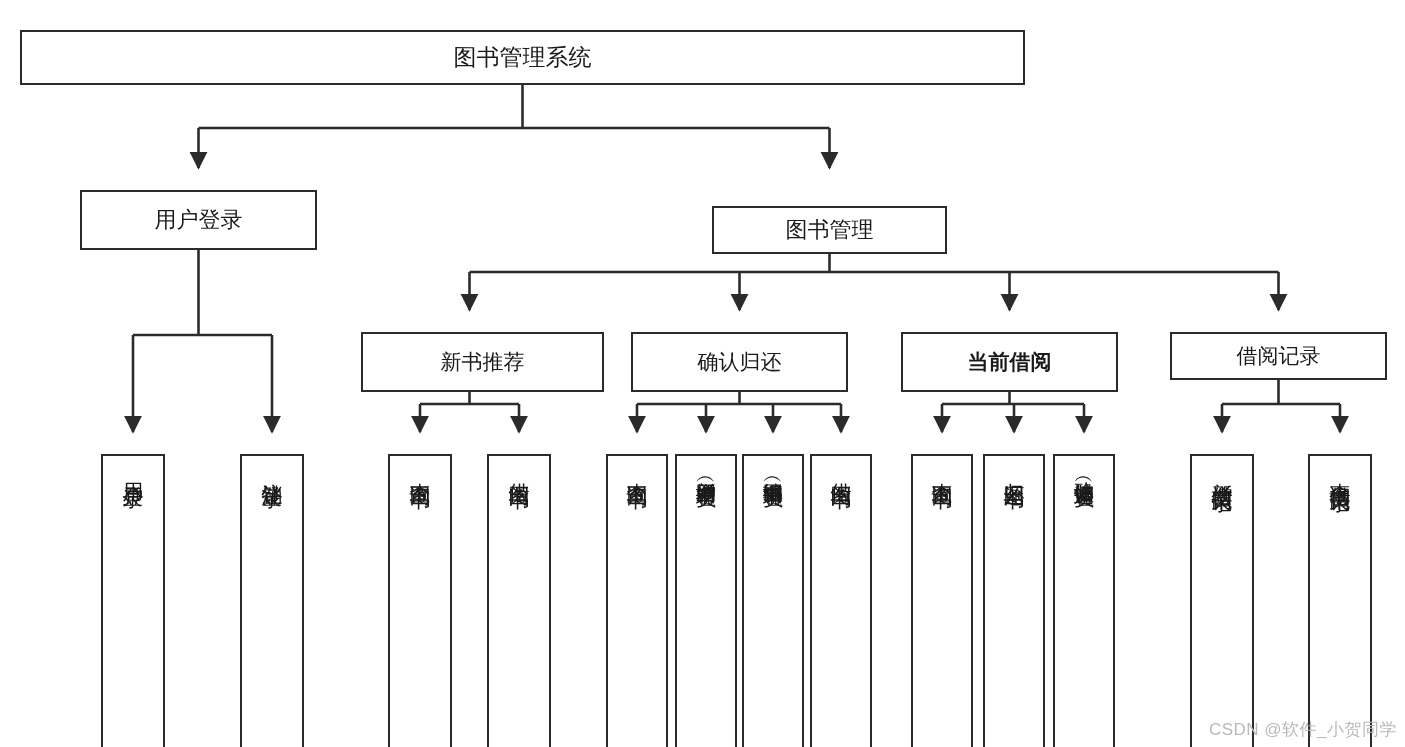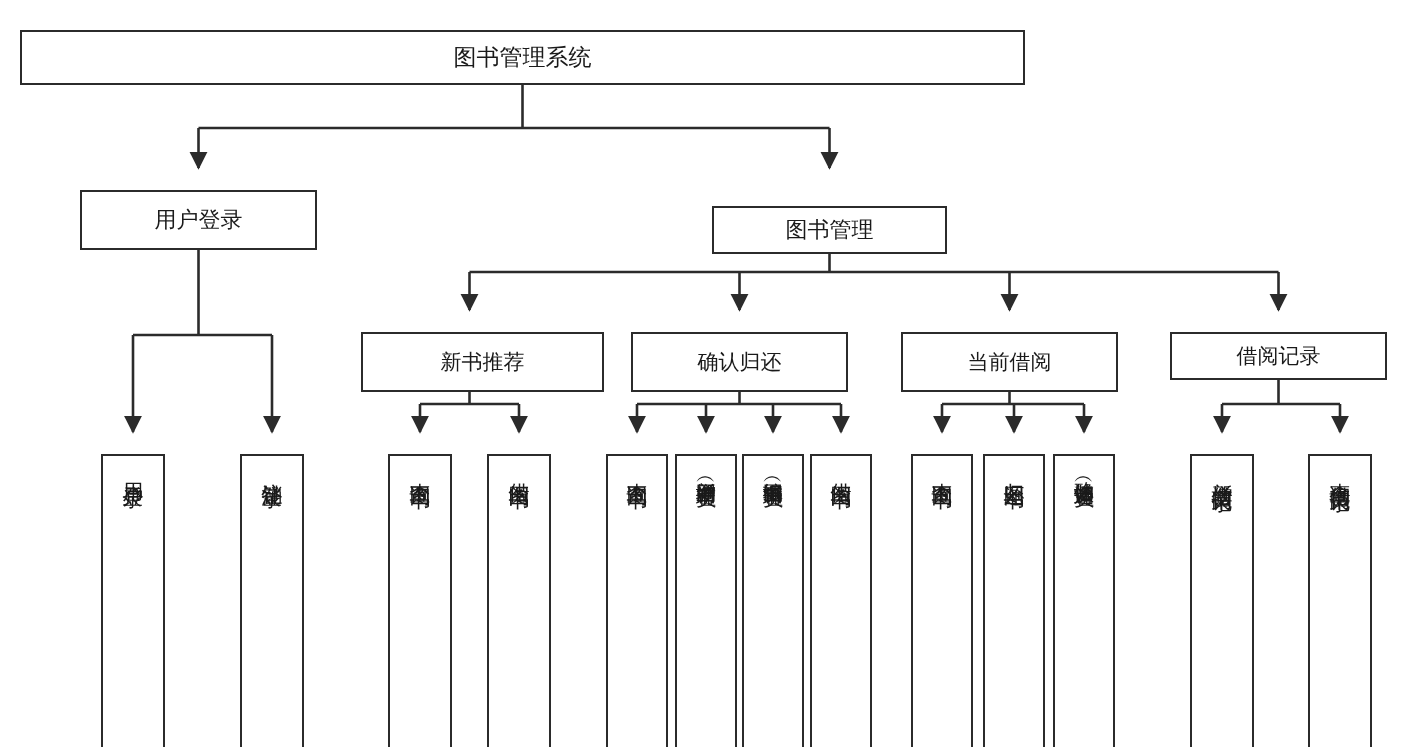--- a/index.html
+++ b/index.html
@@ -137,7 +137,7 @@
       <div class="node node-l3" style="left: 631px; top: 314px; width: 217px; height: 60px;">
         <span class="label">确认归还</span>
       </div>
-      <div class="node node-l3" style="left: 901px; top: 314px; width: 217px; height: 60px;">
+      <div class="node node-l3" style="left: 901px; top: 314px; width: 217px; height: 60px; font-weight: bold;">
         <span class="label">当前借阅</span>
       </div>
       <div class="node node-l3" style="left: 1170px; top: 314px; width: 217px; height: 48px;">

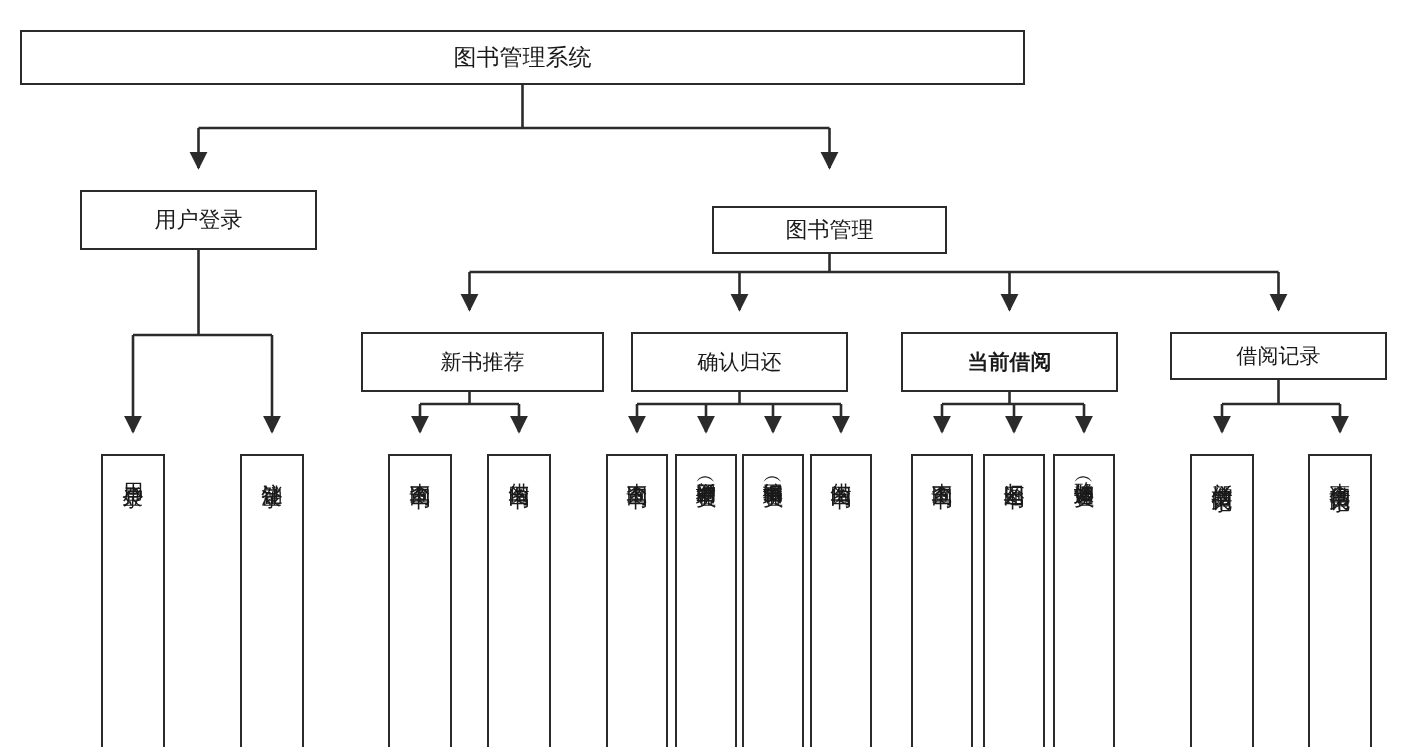--- a/index.html
+++ b/index.html
@@ -184,6 +184,7 @@
       </div>
     </div>
 
+  <div class="watermark">CSDN @软件_小贺同学</div>
 </div>
 
 </body></html>

